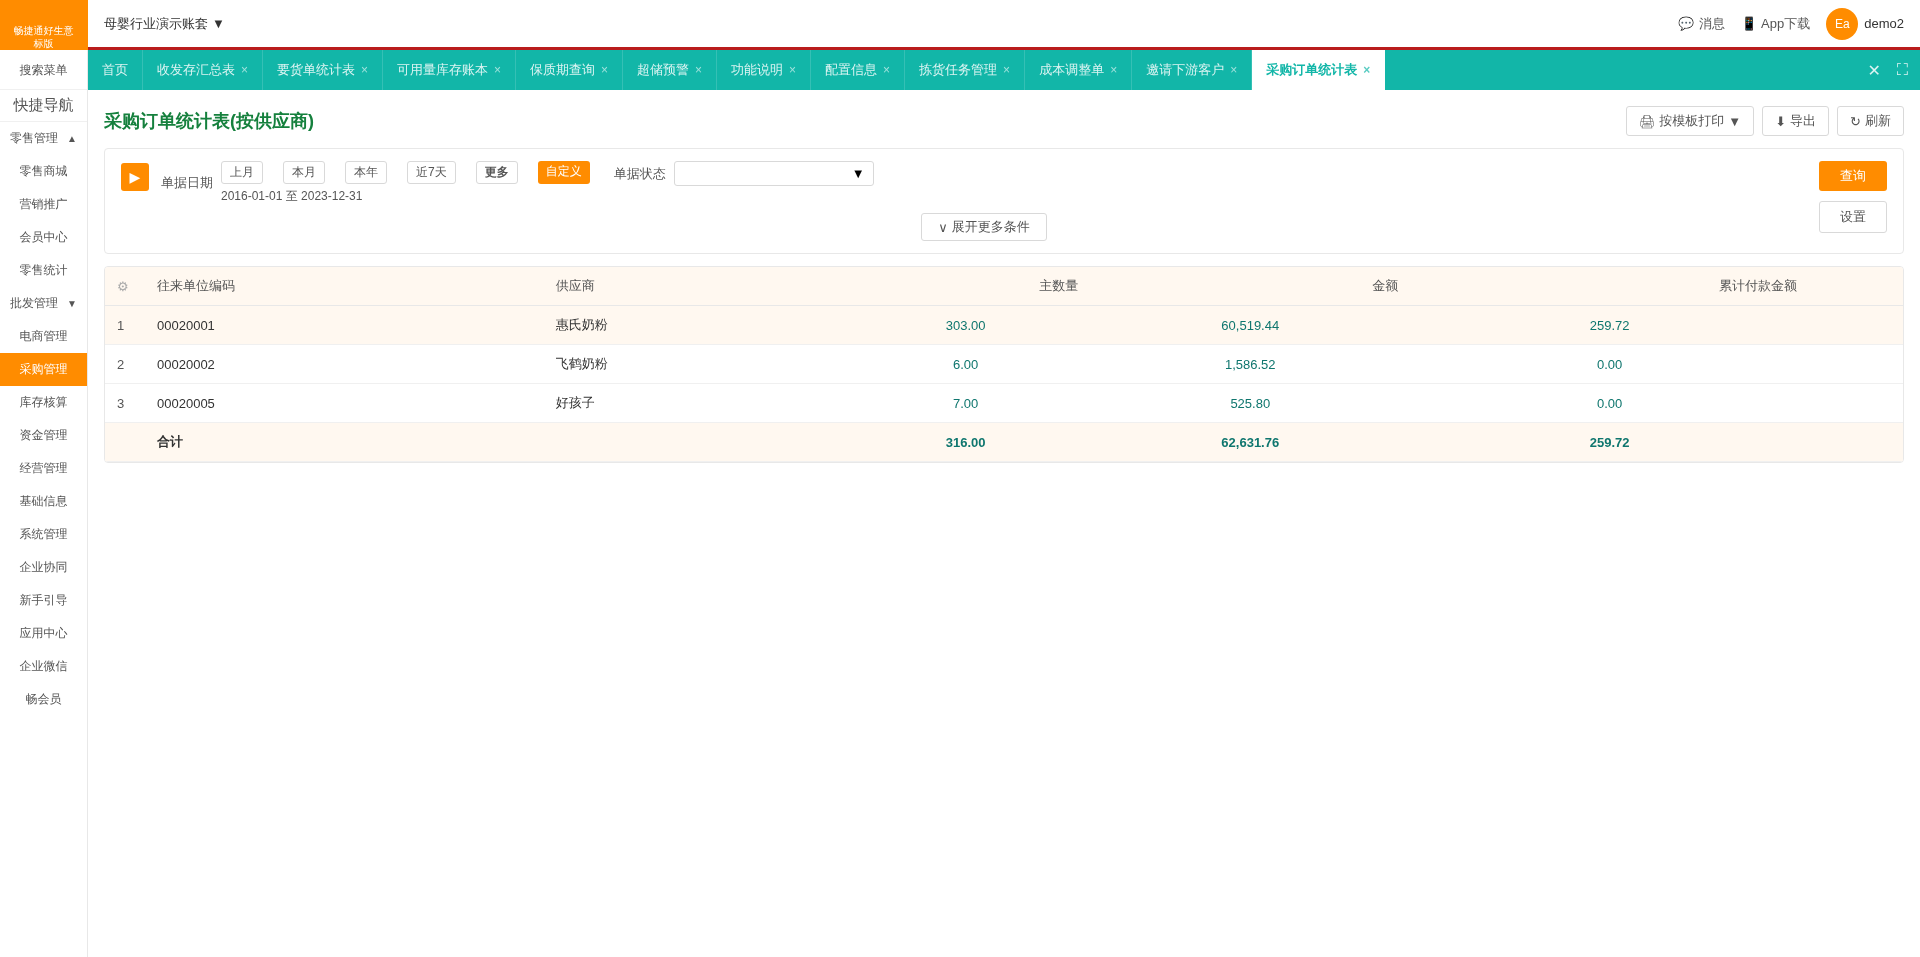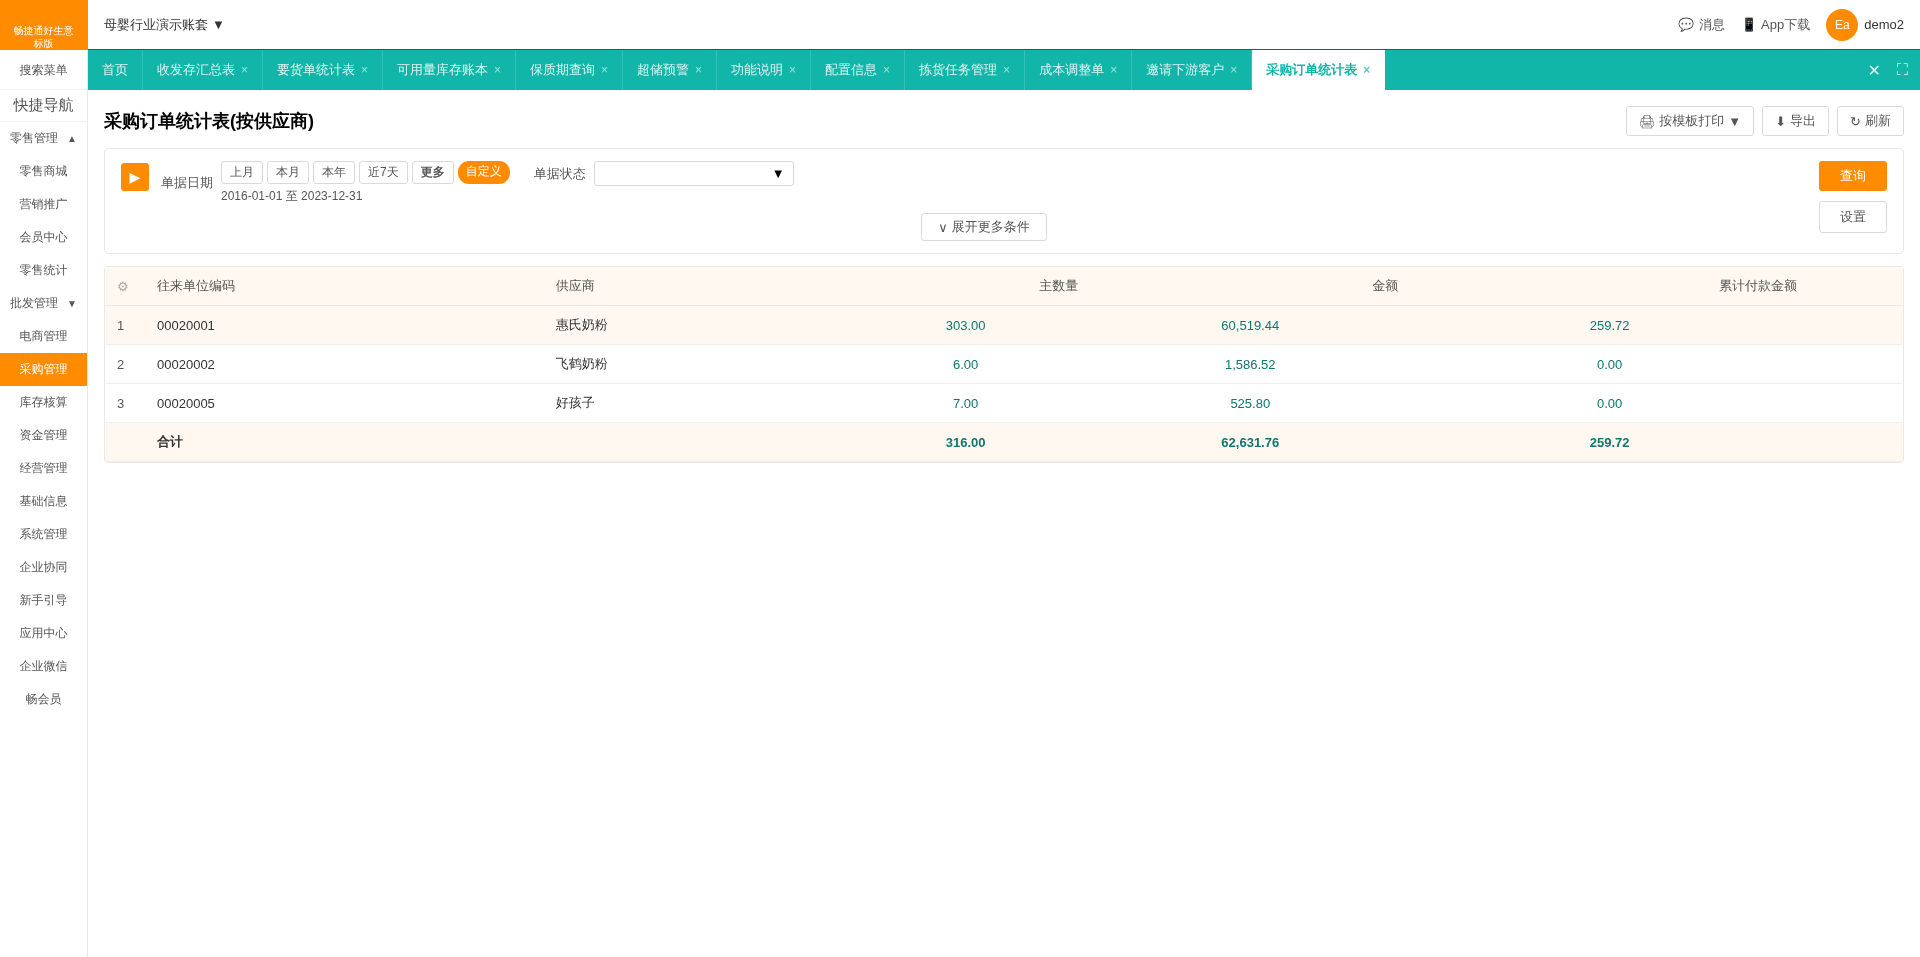--- a/index.html
+++ b/index.html
@@ -22,7 +22,7 @@
     .main { flex: 1; display: flex; flex-direction: column; overflow: hidden; }
 
     
-    .topbar { height: 50px; background: #fff; display: flex; align-items: center; justify-content: space-between; padding: 0 16px; border-bottom: 1px solid #b91c1c; flex-shrink: 0; }
+    .topbar { height: 50px; background: #fff; display: flex; align-items: center; justify-content: space-between; padding: 0 16px; border-bottom: 3px solid #b91c1c; flex-shrink: 0; }
     .topbar-left { display: flex; align-items: center; gap: 8px; }
     .topbar-select { font-size: 13px; color: #333; background: none; border: none; cursor: pointer; display: flex; align-items: center; gap: 4px; }
     .topbar-right { display: flex; align-items: center; gap: 16px; }

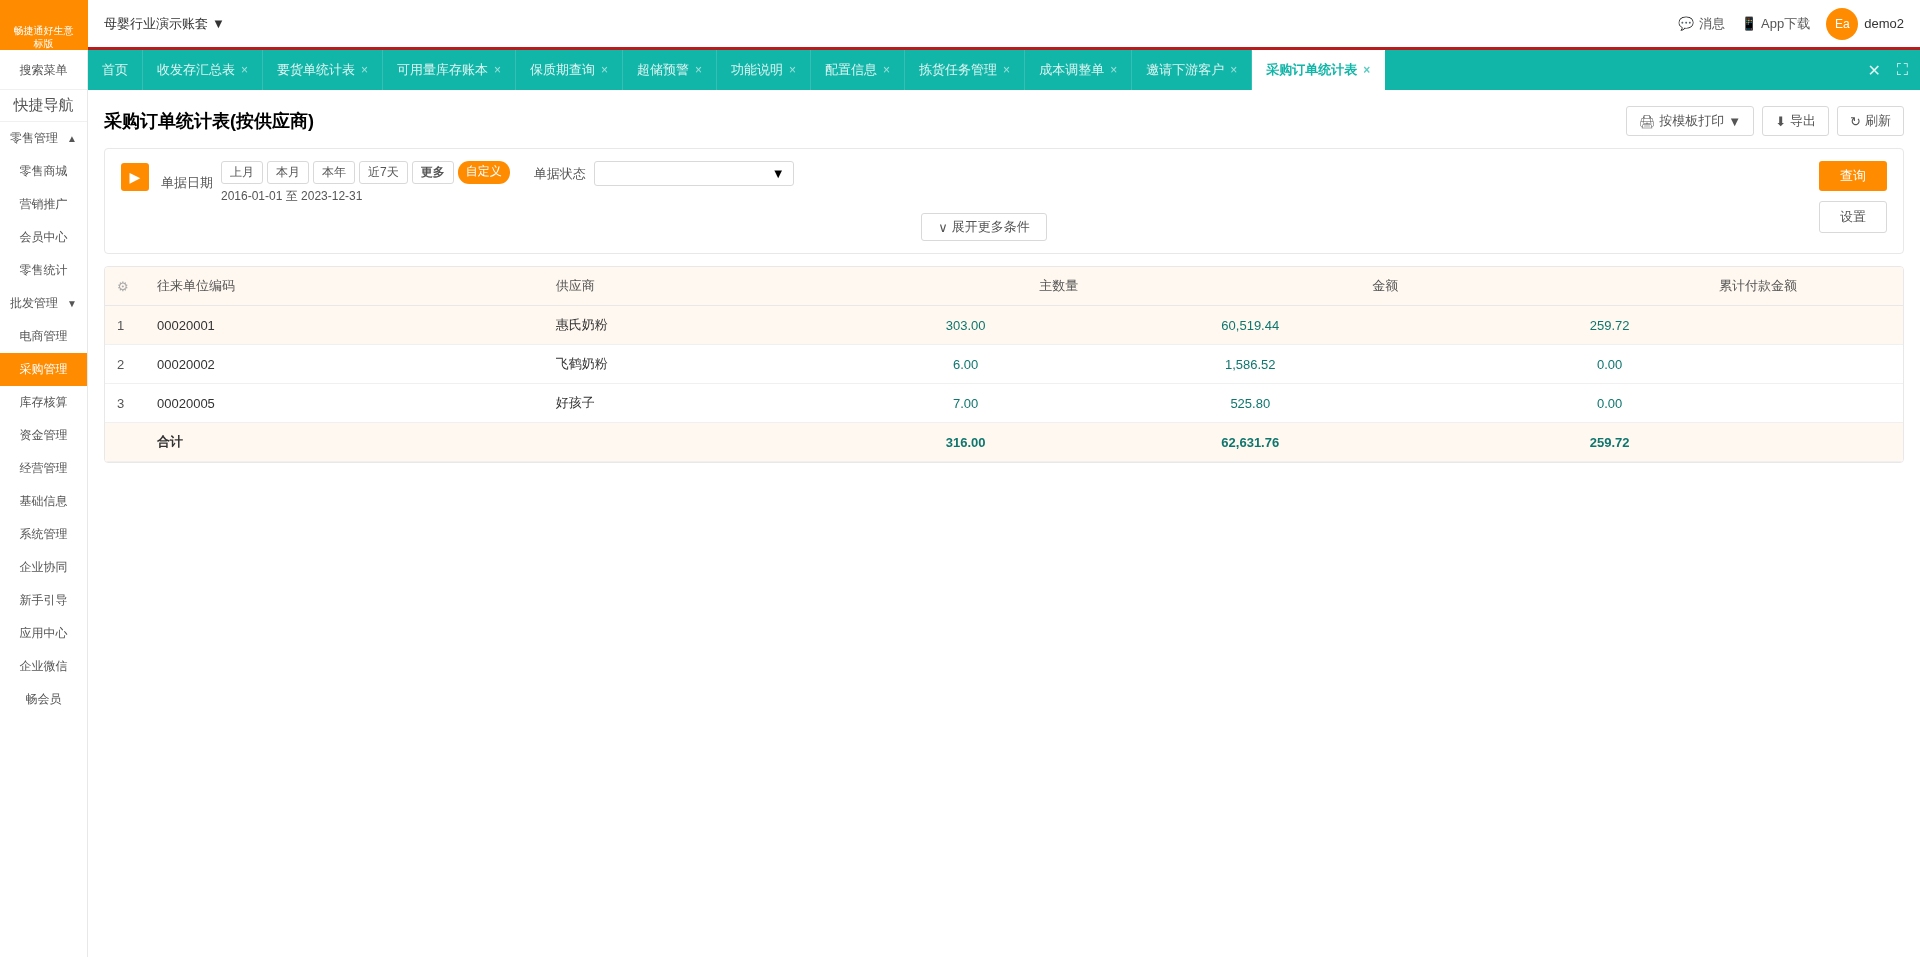--- a/index.html
+++ b/index.html
@@ -46,7 +46,7 @@
 
     
     .page-title-row { display: flex; align-items: center; justify-content: space-between; margin-bottom: 12px; }
-    .page-title { font-size: 18px; color: #000000; font-weight: bold; }
+    .page-title { font-size: 18px; color: #15803d; font-weight: bold; }
     .page-actions { display: flex; align-items: center; gap: 8px; }
     .btn-print { display: flex; align-items: center; gap: 4px; padding: 5px 12px; border: 1px solid #d9d9d9; border-radius: 3px; background: #fff; cursor: pointer; font-size: 13px; color: #555; }
     .btn-export { display: flex; align-items: center; gap: 4px; padding: 5px 12px; border: 1px solid #d9d9d9; border-radius: 3px; background: #fff; cursor: pointer; font-size: 13px; color: #555; }

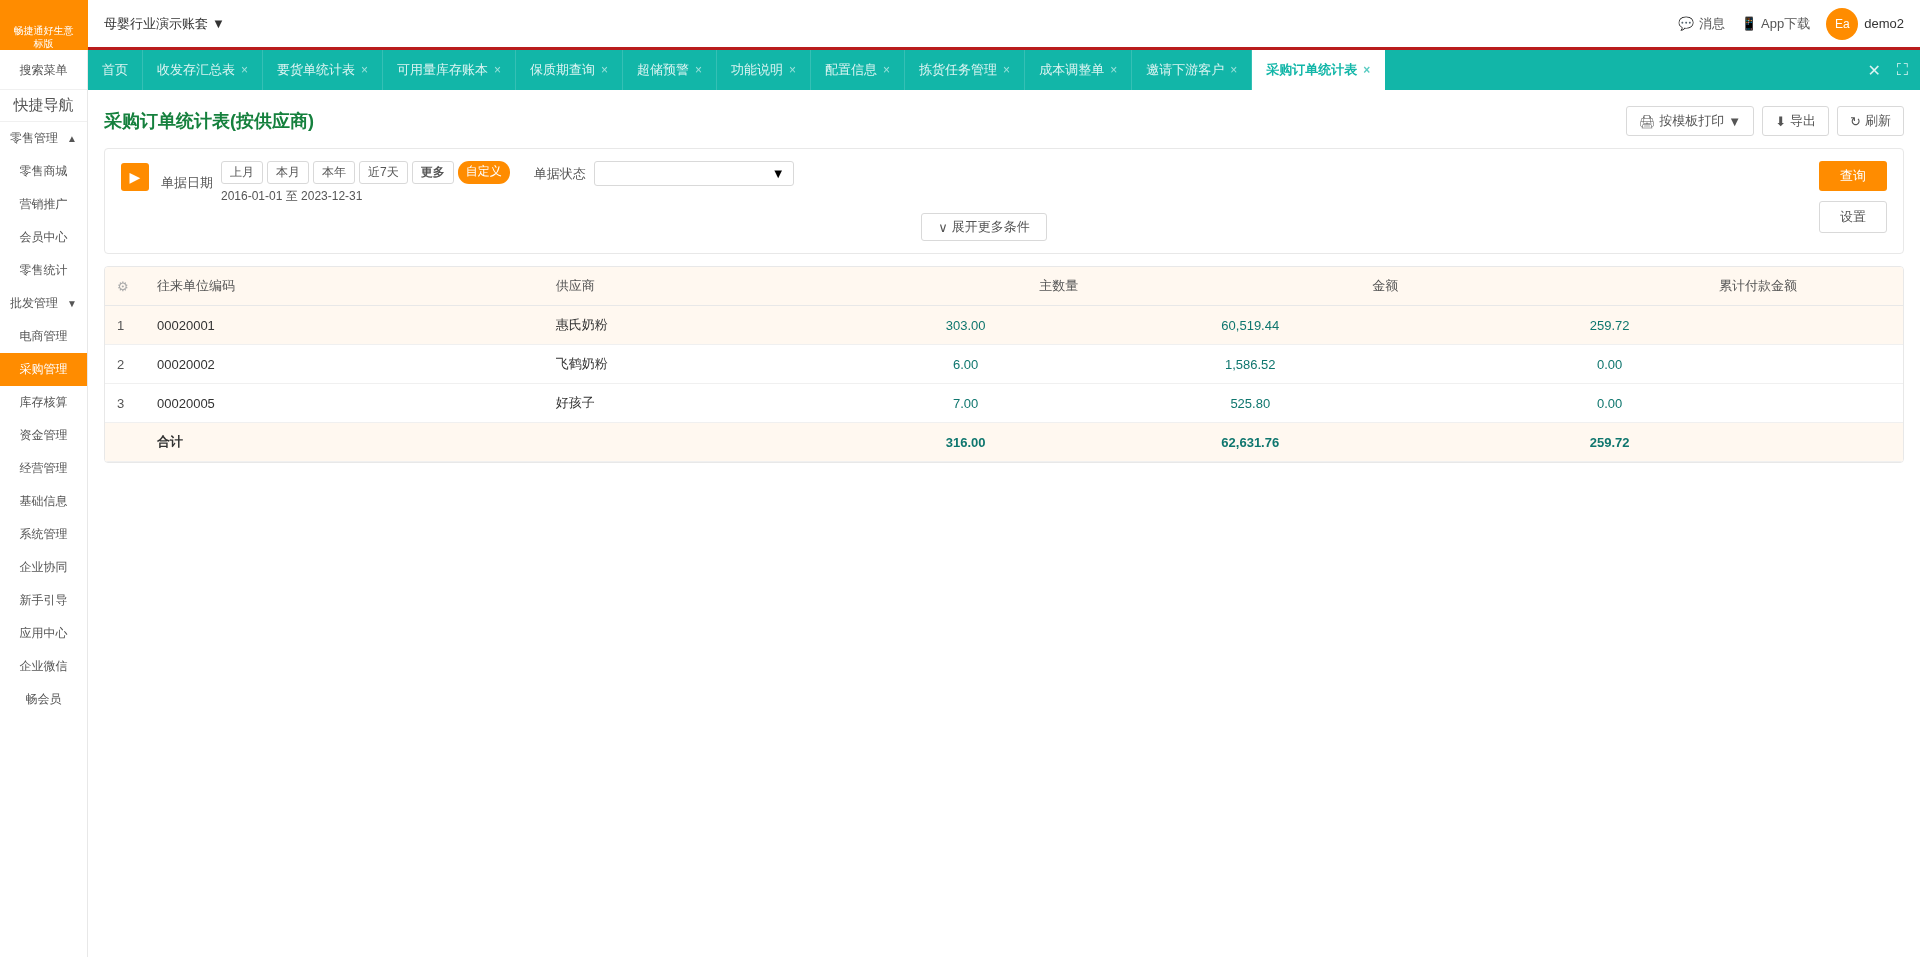--- a/index.html
+++ b/index.html
@@ -56,7 +56,7 @@
     .filter-area { background: #fff; border: 1px solid #e8e8e8; border-radius: 4px; padding: 12px 16px; margin-bottom: 12px; }
     .filter-item { display: flex; align-items: center; gap: 8px; }
     .filter-label { font-size: 13px; color: #555; white-space: nowrap; }
-    .date-shortcuts { display: flex; gap: 4px; }
+    .date-shortcuts { display: flex; gap: 20px; }
     .date-btn { padding: 2px 8px; font-size: 12px; border: 1px solid #d9d9d9; border-radius: 3px; background: #fff; cursor: pointer; color: #555; }
     .date-btn.more { color: #555; font-weight: bold; }
     .date-tag-custom { background: #ff8c00; color: #fff; padding: 2px 8px; border-radius: 11px; font-size: 12px; }

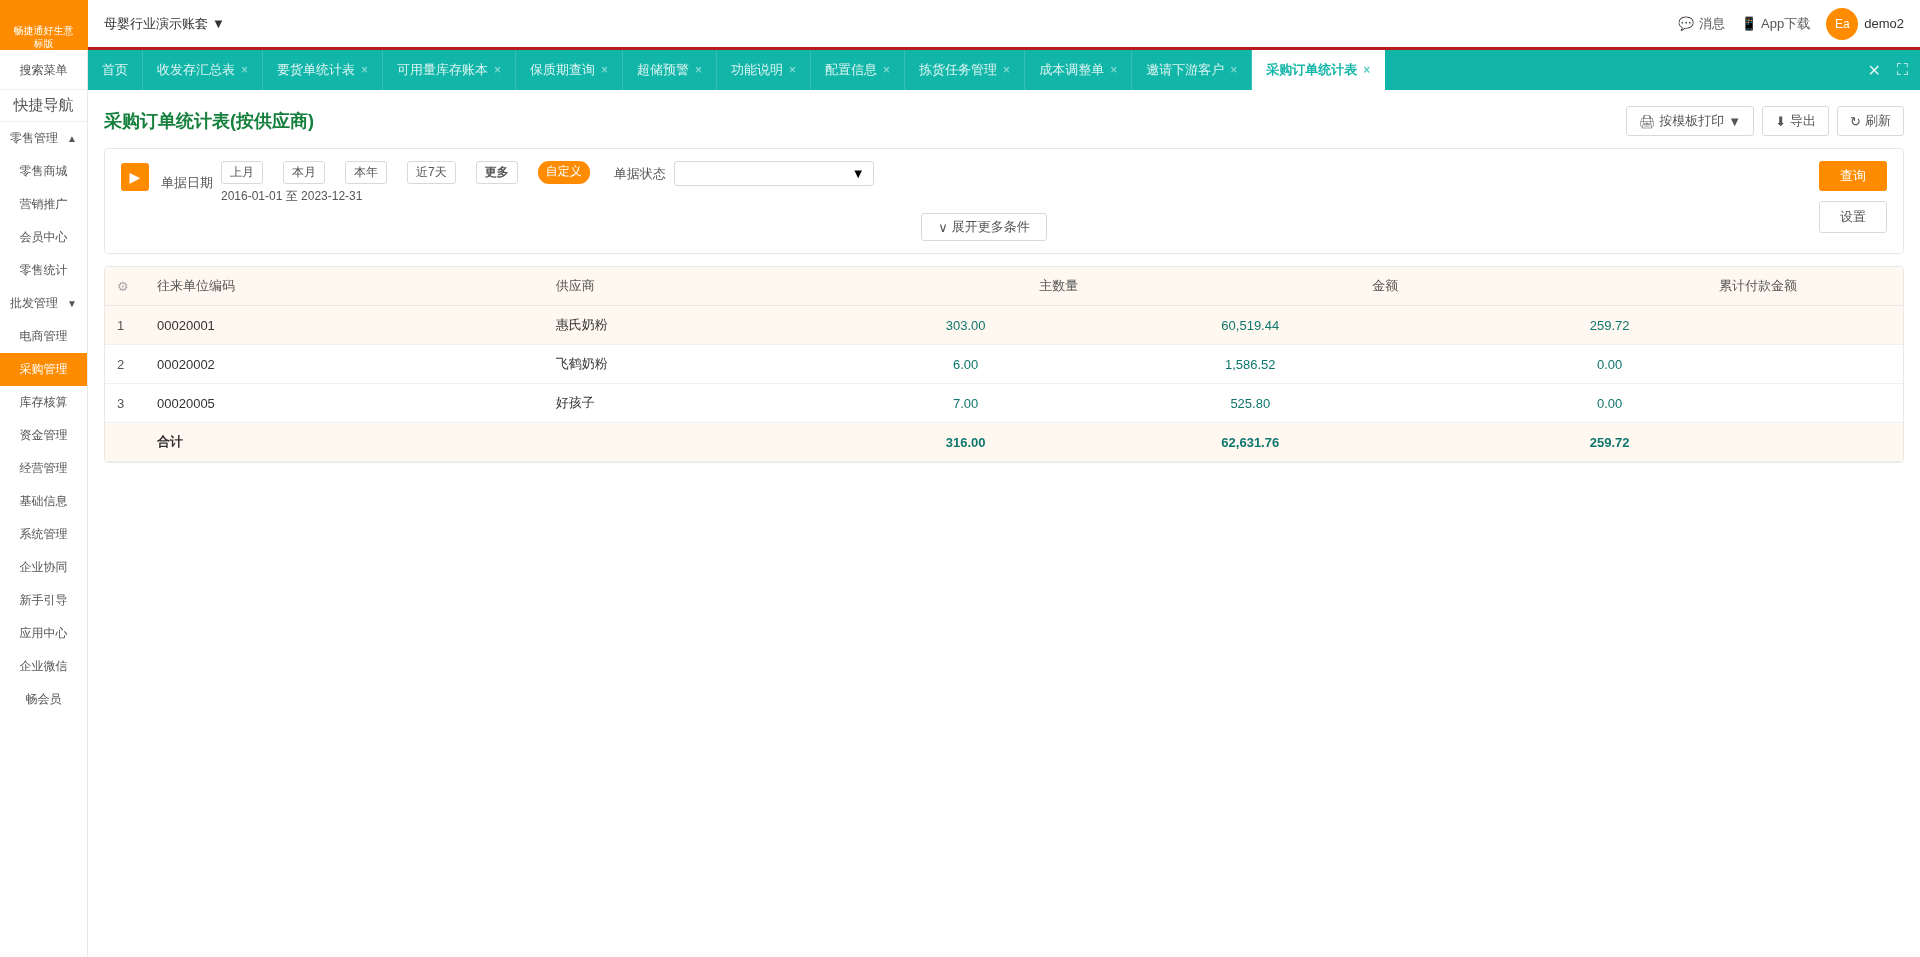--- a/index.html
+++ b/index.html
@@ -59,7 +59,7 @@
     .date-shortcuts { display: flex; gap: 20px; }
     .date-btn { padding: 2px 8px; font-size: 12px; border: 1px solid #d9d9d9; border-radius: 3px; background: #fff; cursor: pointer; color: #555; }
     .date-btn.more { color: #555; font-weight: bold; }
-    .date-tag-custom { background: #ff8c00; color: #fff; padding: 2px 8px; border-radius: 11px; font-size: 12px; }
+    .date-tag-custom { background: #ff8c00; color: #fff; padding: 2px 8px; border-radius: 3px; font-size: 12px; }
     .date-range { font-size: 12px; color: #555; margin-top: 0; }
     .filter-select { border: 1px solid #d9d9d9; border-radius: 3px; padding: 4px 8px; font-size: 13px; min-width: 200px; display: flex; align-items: center; justify-content: space-between; cursor: pointer; }
     .filter-input { border: 1px solid #d9d9d9; border-radius: 3px; padding: 4px 8px; font-size: 13px; min-width: 200px; }

